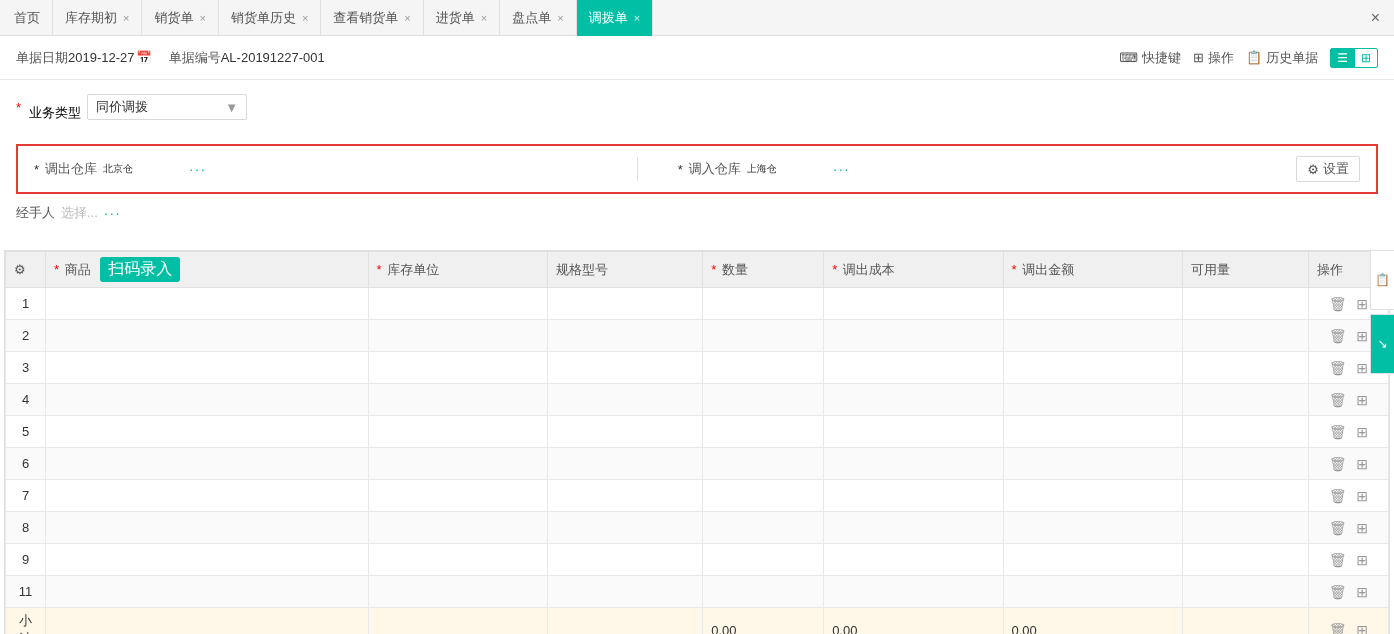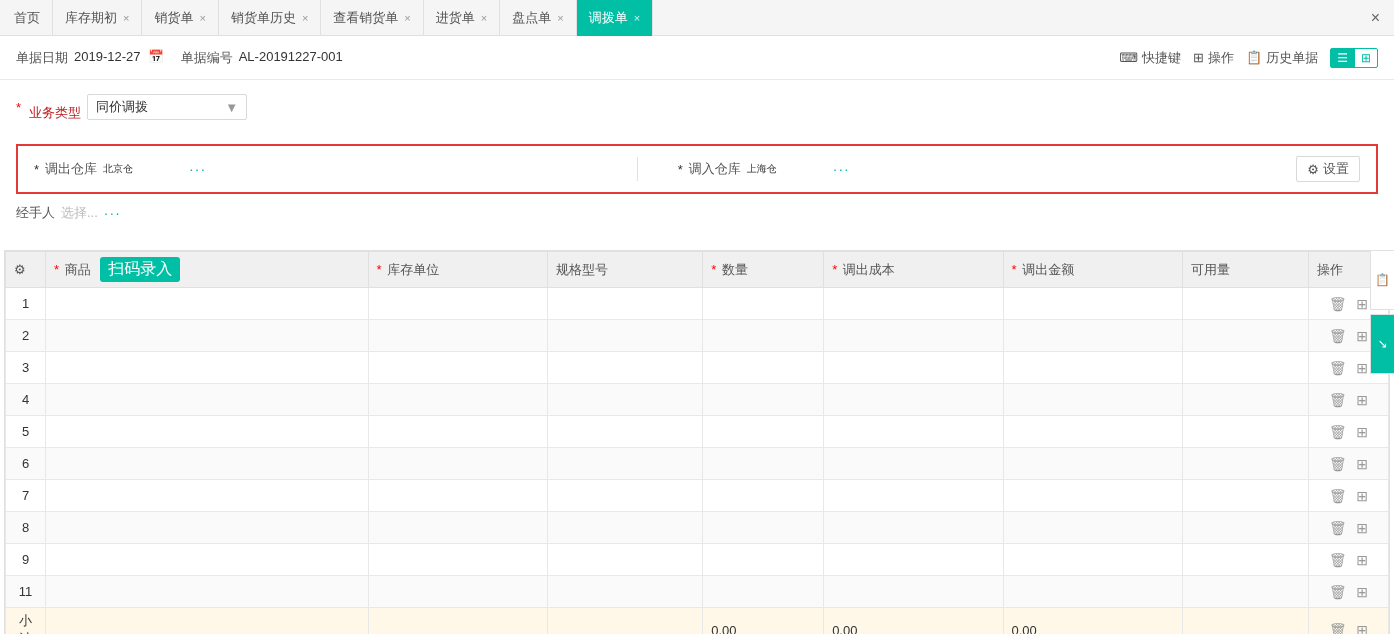--- a/index.html
+++ b/index.html
@@ -61,8 +61,7 @@
     }
     .toolbar-field {
       display: flex;
-      align-items: flex-start;
-      gap: 6px;
+      align-items: center;
       font-size: 13px;
       color: #333;
     }

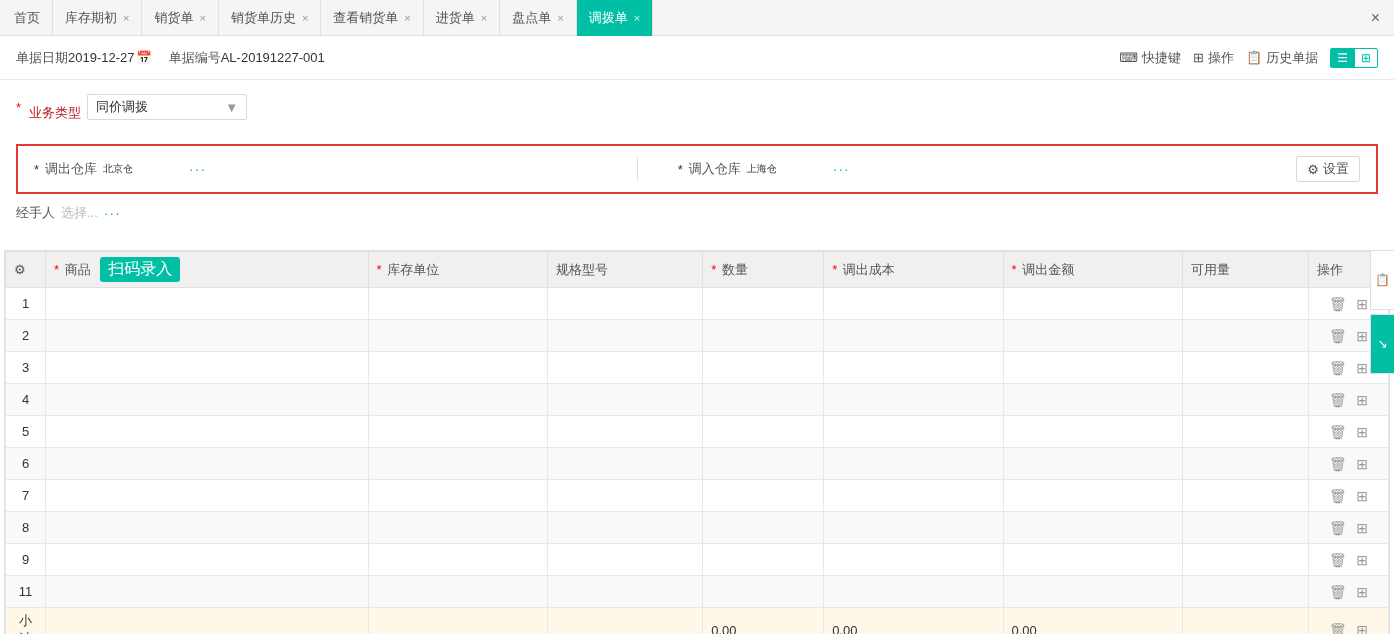--- a/index.html
+++ b/index.html
@@ -123,7 +123,7 @@
       gap: 6px;
     }
     .form-field .required { color: #f00; margin-right: 2px; }
-    .form-field label { color: #b91c1c; white-space: nowrap; margin-top: 12px; }
+    .form-field label { color: #000000; white-space: nowrap; margin-top: 12px; }
     .form-select {
       display: flex;
       align-items: center;

